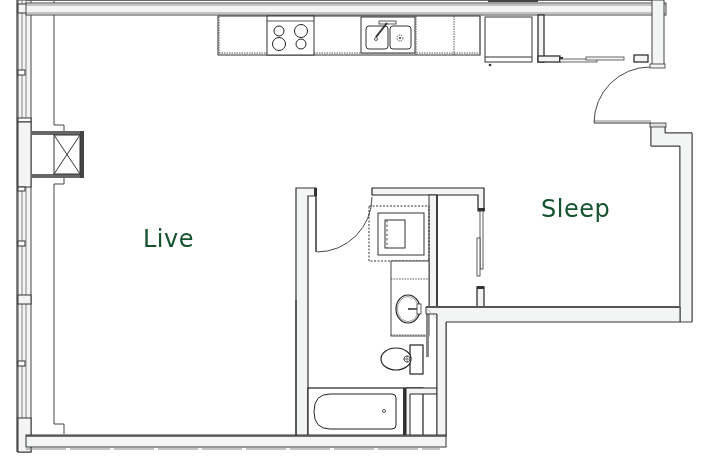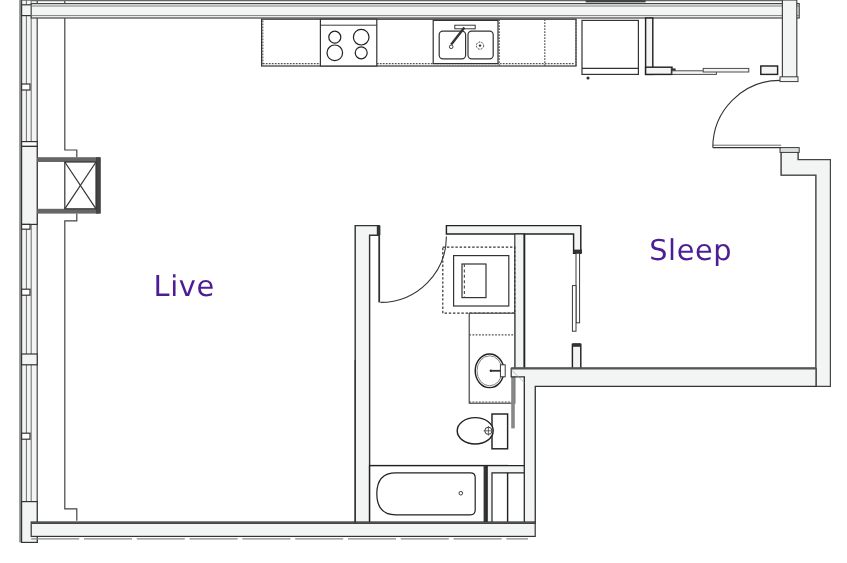--- a/index.html
+++ b/index.html
@@ -5,7 +5,7 @@
   html, body { margin:0; padding:0; background:#ffffff; }
   body { width:706px; height:469px; position:relative; overflow:hidden; font-family:"DejaVu Sans", sans-serif; }
   #plan { position:absolute; left:0; top:0; width:706px; height:469px; }
-  .room-label { position:absolute; font-family:"DejaVu Sans", sans-serif; color:#4c1d95; font-size:24px; letter-spacing:0.5px; }
+  .room-label { position:absolute; font-family:"DejaVu Sans", sans-serif; color:#14532d; font-size:24px; letter-spacing:0.5px; }
 </style>
 </head>
 <body>

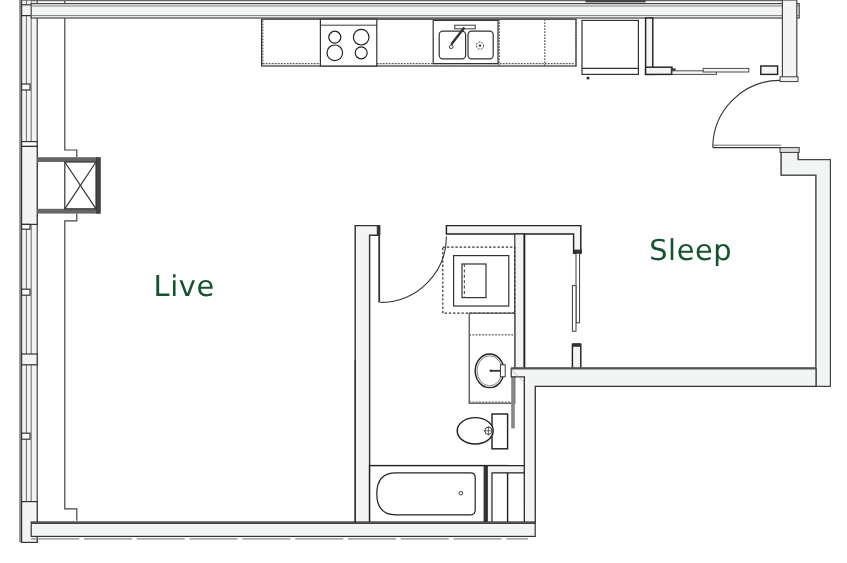--- a/index.html
+++ b/index.html
@@ -204,7 +204,7 @@
   </g>
 </svg>
 
-<div class="room-label" style="left:128px; top:225px;">Live</div>
+<div class="room-label" style="left:143px; top:225px;">Live</div>
 <div class="room-label" style="left:541px; top:195px;">Sleep</div>
 
 </body></html>

